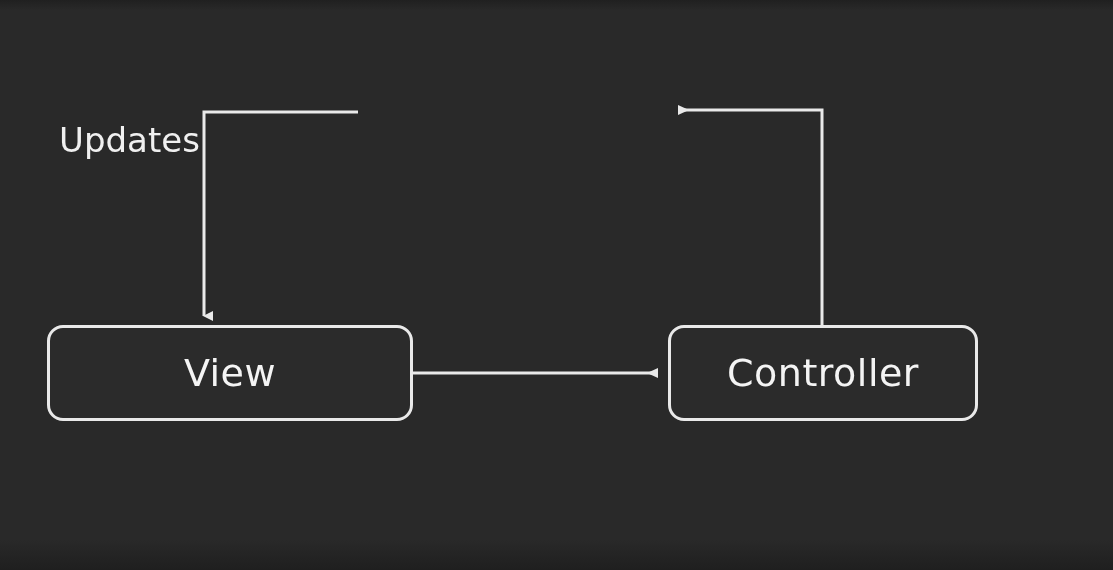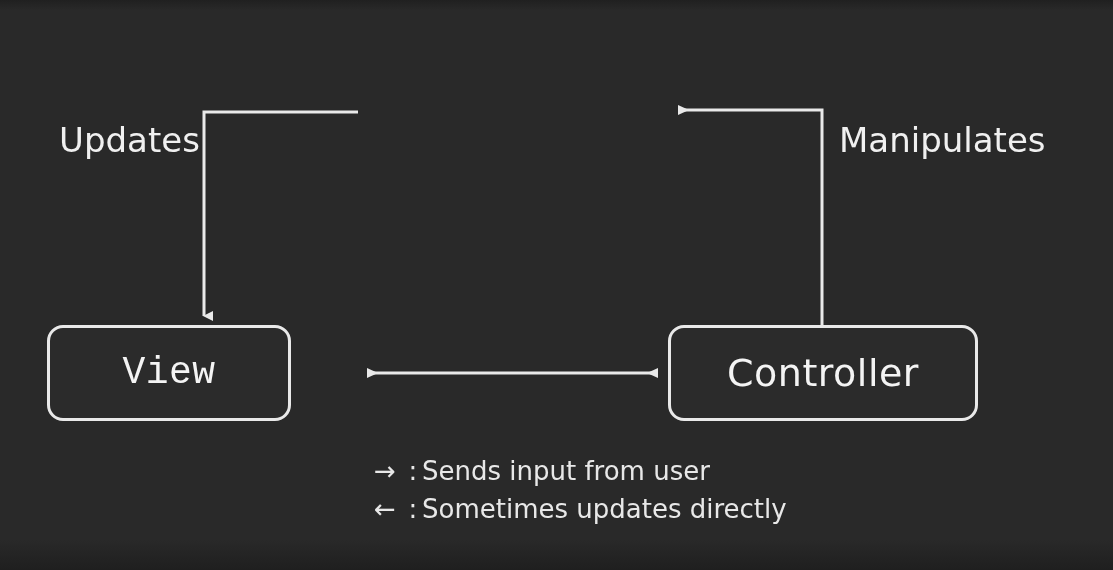--- a/index.html
+++ b/index.html
@@ -165,7 +165,6 @@
 
   <div class="edge-label" id="label-updates">Updates</div>
 
-  <div class="edge-label" id="label-manipulates">Manipulates</div>
 
   <div id="legend">
     <span class="legend-row">

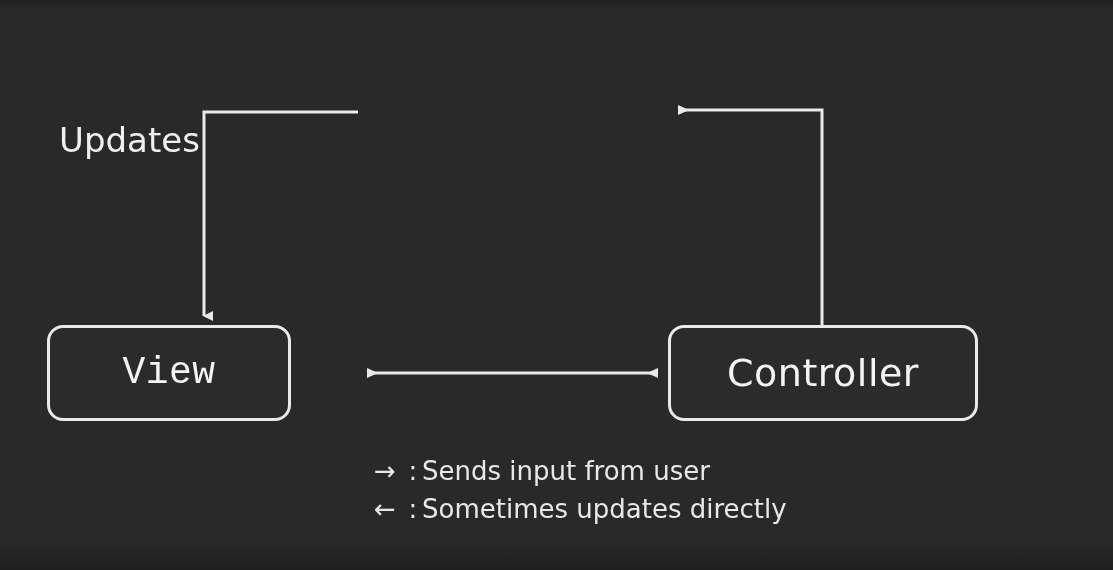--- a/index.html
+++ b/index.html
@@ -61,9 +61,8 @@
   #node-view {
     left: 47px;
     top: 325px;
-    width: 244px;
+    width: 366px;
     height: 96px;
-    font-family: Liberation Mono, monospace;
   }
   #node-controller {
     left: 668px;

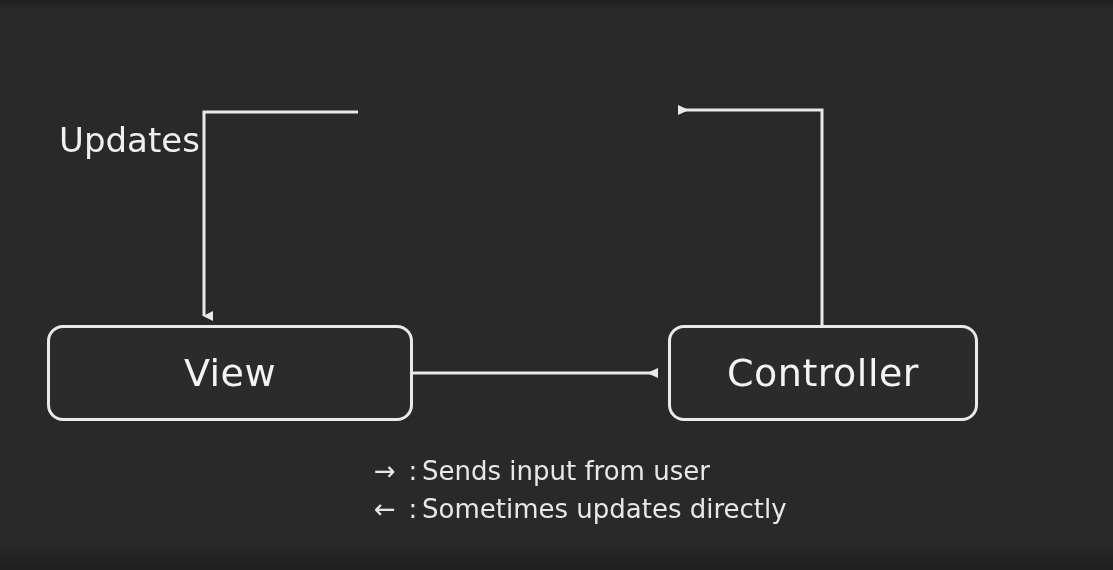--- a/index.html
+++ b/index.html
@@ -165,14 +165,6 @@
   <div class="edge-label" id="label-updates">Updates</div>
 
 
-  <div id="legend">
-    <span class="legend-row">
-      <span class="legend-arrow">→</span><span class="legend-colon">:</span><span class="legend-text">Sends input from user</span>
-    </span>
-    <span class="legend-row">
-      <span class="legend-arrow">←</span><span class="legend-colon">:</span><span class="legend-text">Sometimes updates directly</span>
-    </span>
-  </div>
 
   <div id="vignette-bottom"></div>
 

